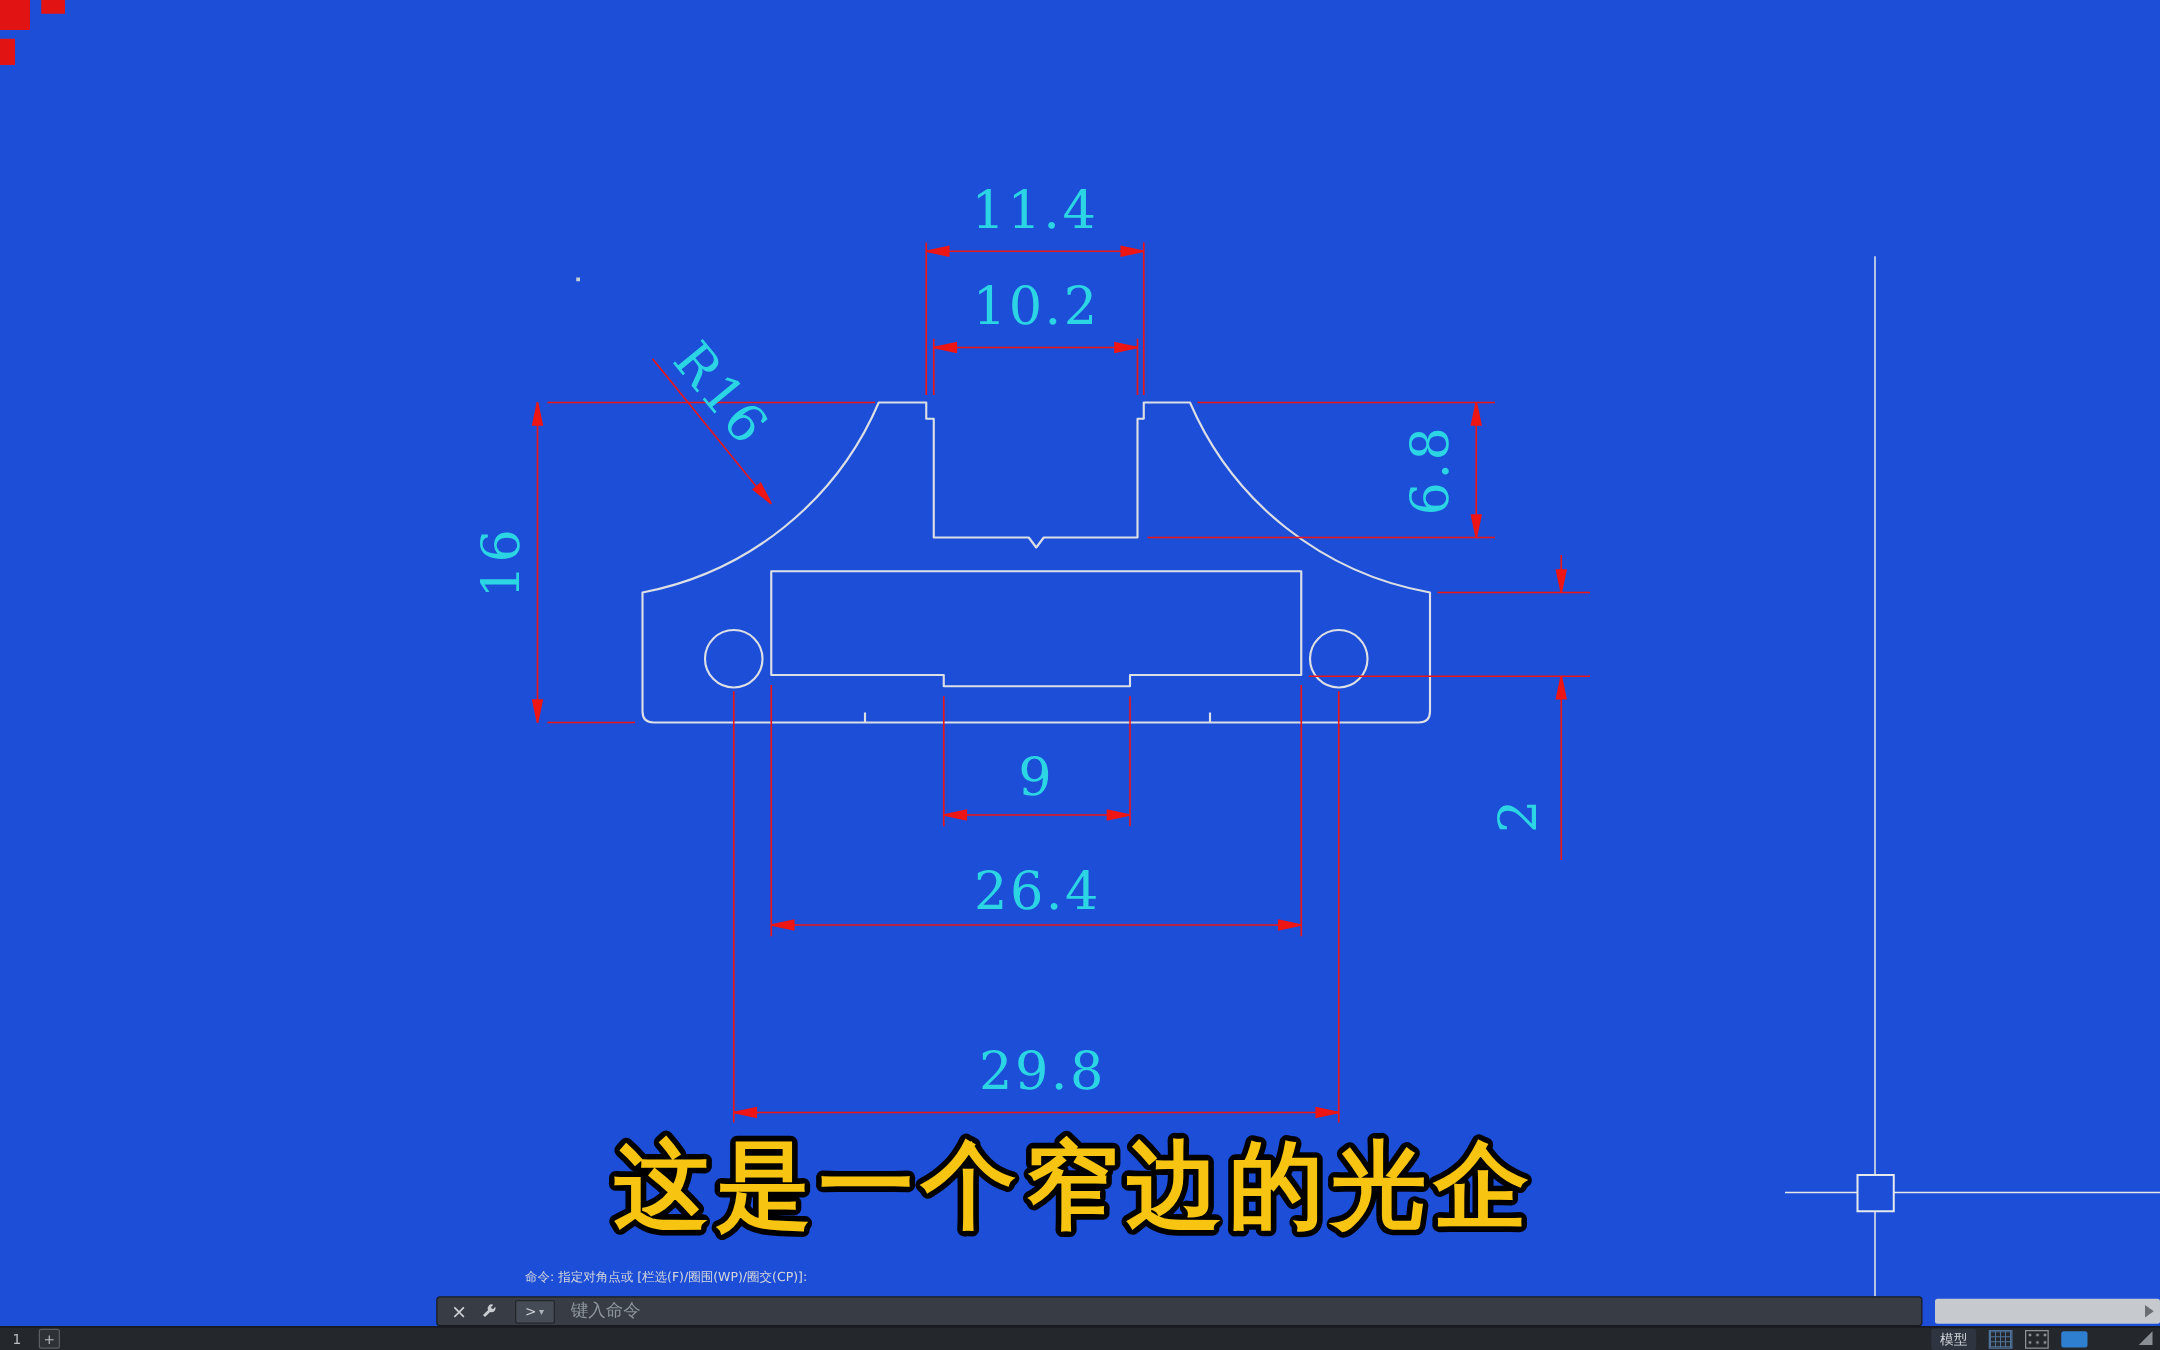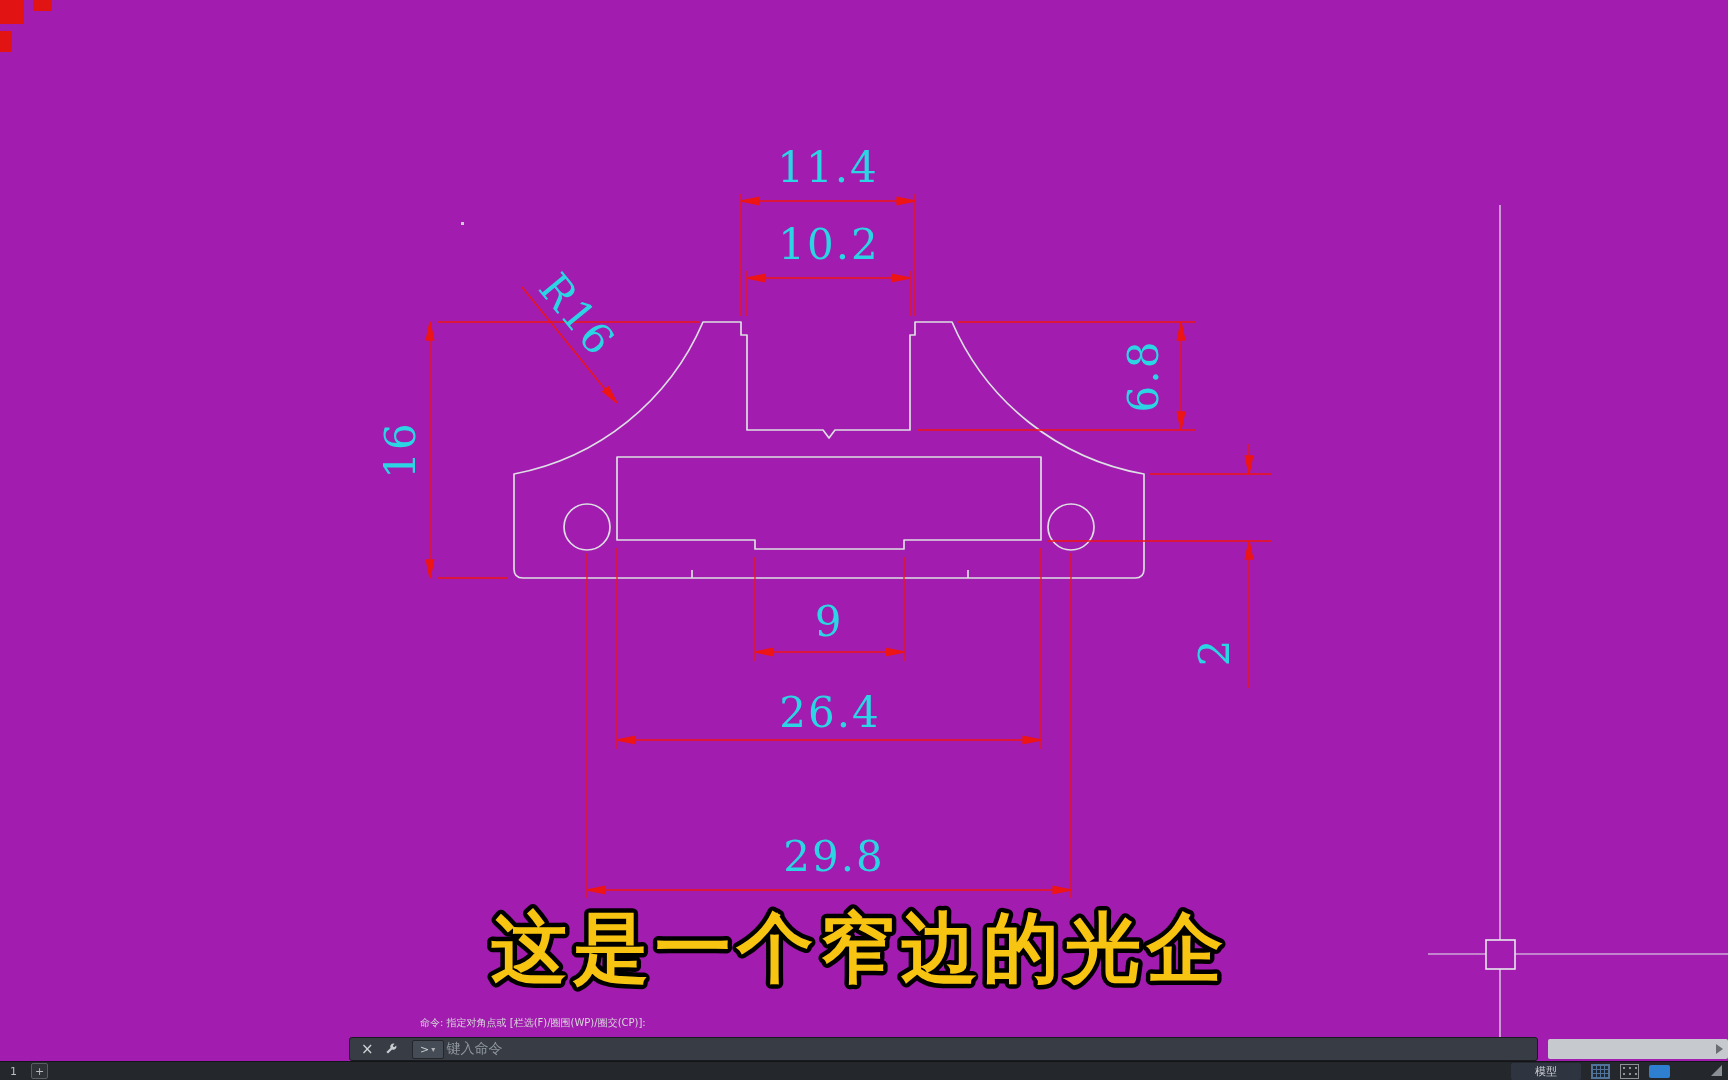--- a/index.html
+++ b/index.html
@@ -3,7 +3,7 @@
 <meta charset="utf-8">
 <style>
   html,body{margin:0;padding:0;background:#000;}
-  .stage{position:relative;width:1728px;height:1080px;background:#a21caf;overflow:hidden;
+  .stage{position:relative;width:1728px;height:1080px;background:#1d4ed8;overflow:hidden;
          font-family:"DejaVu Sans",sans-serif;}
   svg text{user-select:none;}
   .dim-text{fill:#2bd5e3;font-family:"DejaVu Serif",serif;font-size:42px;letter-spacing:2px;}

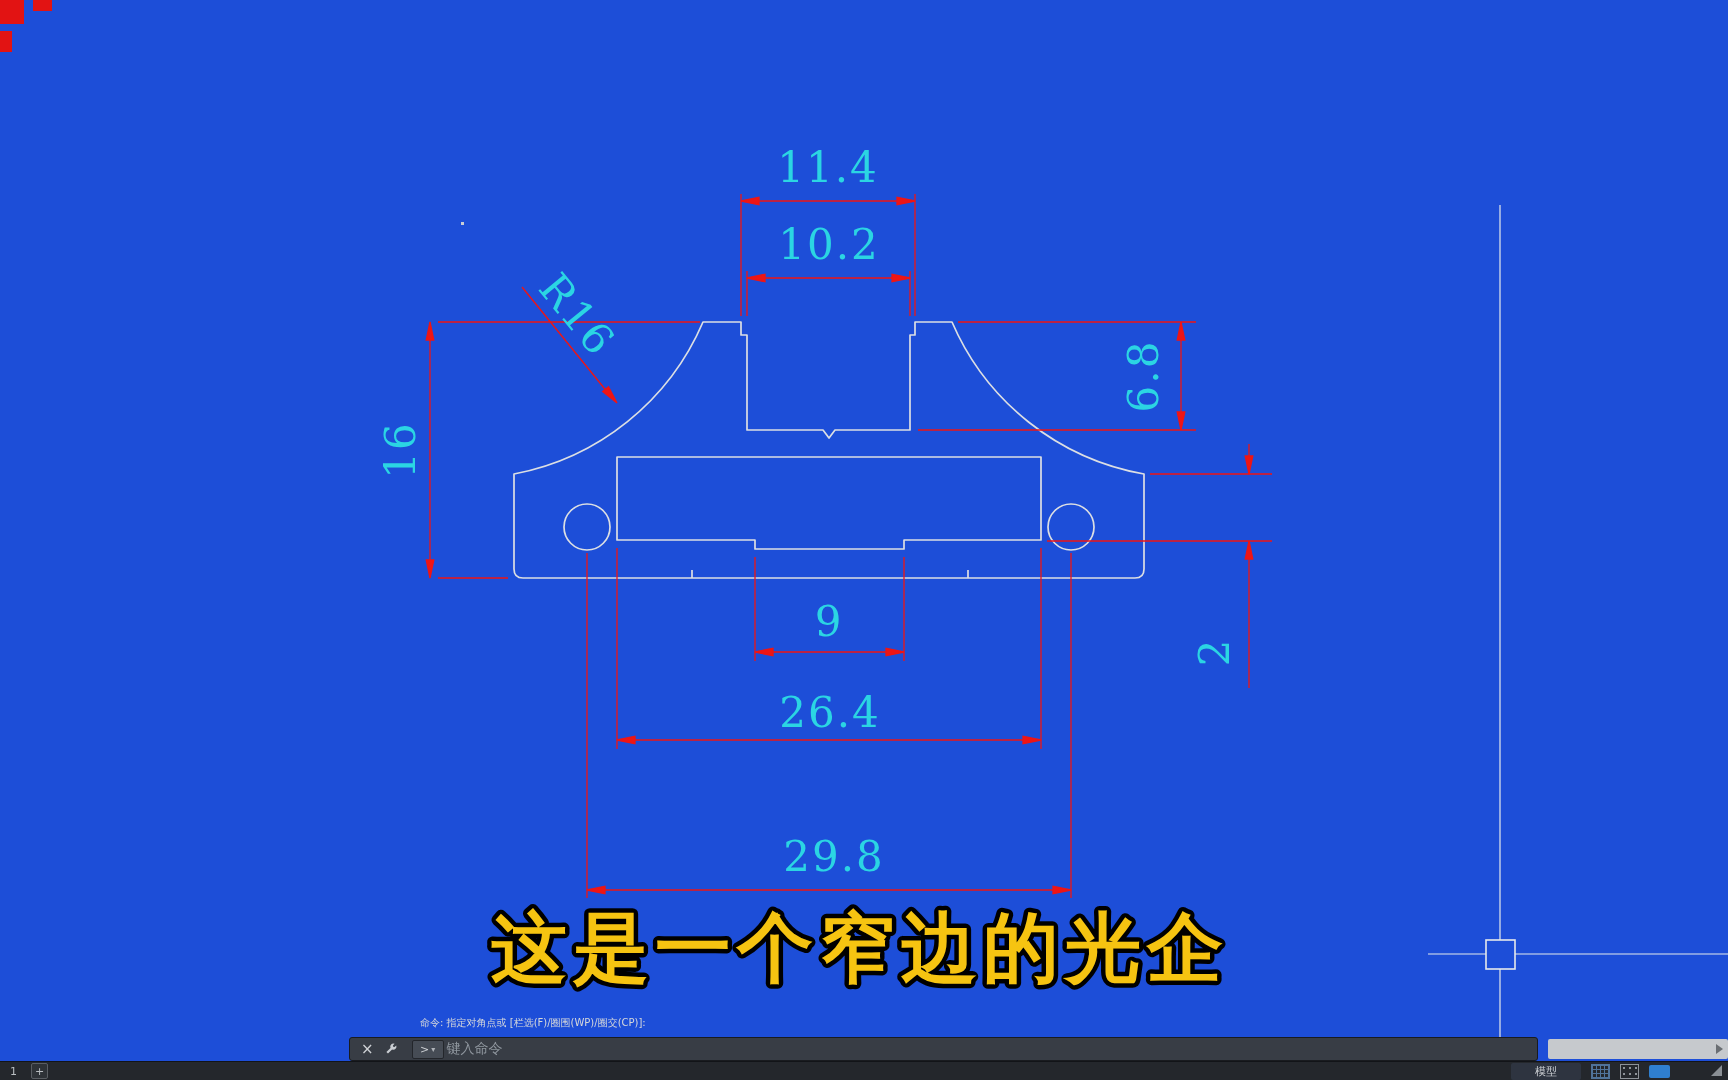--- a/index.html
+++ b/index.html
@@ -23,7 +23,7 @@
     border-radius:2px;color:#cfd2d6;font-size:11px;display:flex;align-items:center;justify-content:center;gap:2px;}
   .cmd-prompt-btn i{font-style:normal;}
   .cmd-prompt-btn b{font-weight:normal;font-size:8px;color:#aeb2b8;}
-  .cmd-placeholder{margin-left:3px;color:#8f969e;font-size:14px;}
+  .cmd-placeholder{margin-left:13px;color:#8f969e;font-size:14px;}
   
   .hscroll{position:absolute;left:1548px;top:1039px;width:180px;height:20px;background:#c6c9cd;
     border-radius:2px;}

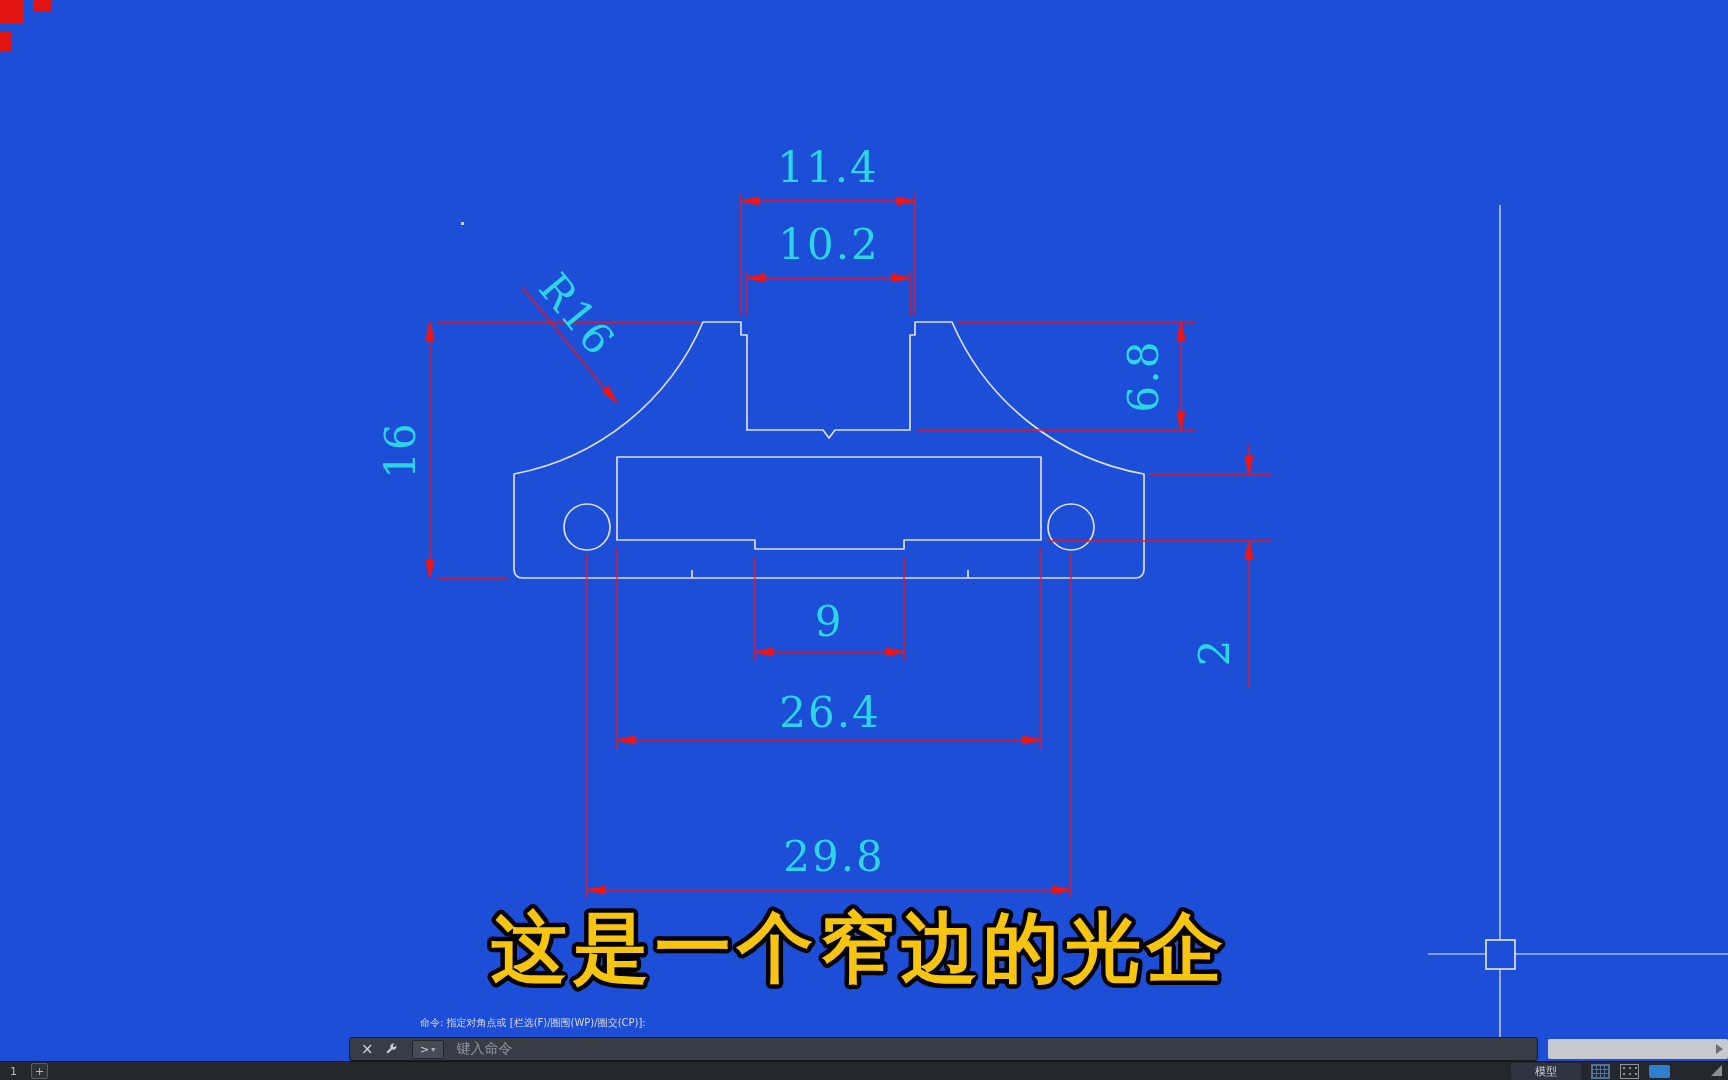--- a/index.html
+++ b/index.html
@@ -38,7 +38,7 @@
     color:#b9bdc1;display:flex;align-items:center;justify-content:center;font-size:11px;}
   .sb-spacer{flex:1;}
   .sb-right{display:flex;align-items:center;margin-right:58px;}
-  .sb-model{color:#d0d3d7;padding:1px 24px;background:#2e3440;border-radius:2px;}
+  .sb-model{color:#d0d3d7;padding:1px 7px;background:#2e3440;border-radius:2px;}
   .sb-icon{width:17px;height:13px;display:inline-block;margin-left:10px;}
   .sb-icon.grid{border:1px solid #50739a;
     background-image:linear-gradient(to right,#50739a 1px,transparent 1px),

